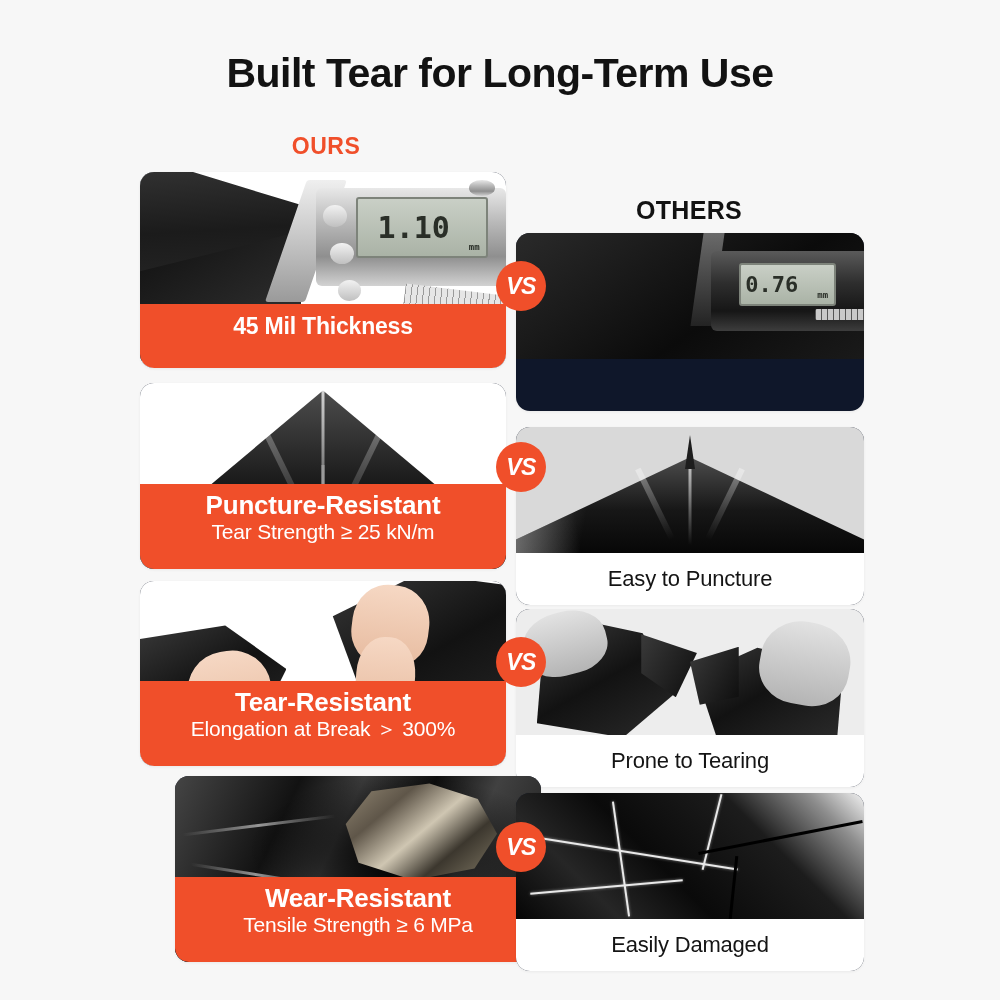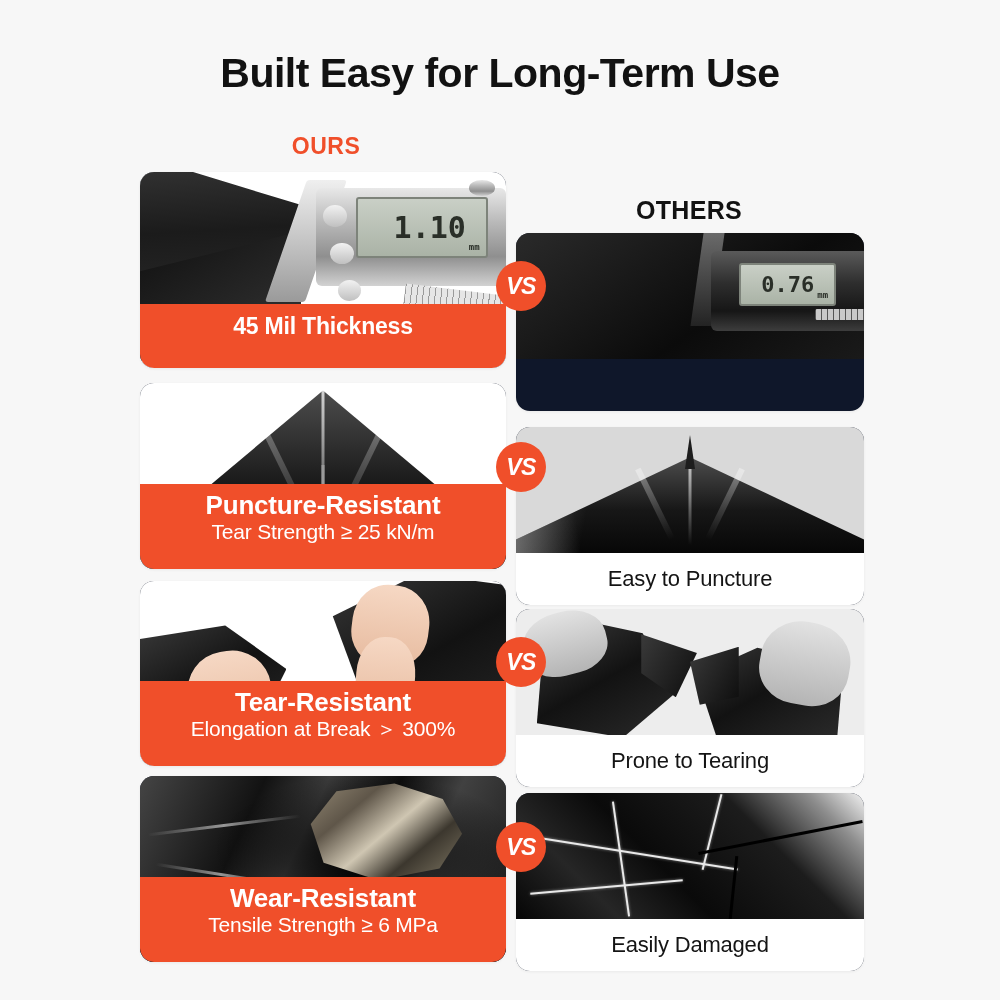--- a/index.html
+++ b/index.html
@@ -302,7 +302,7 @@
 
 <div id="page">
 
-  <div class="page-title">Built Easy for Long-Term Use</div>
+  <div class="page-title">Built Tear for Long-Term Use</div>
 
   <div class="col-head col-head-ours">OURS</div>
   <div class="col-head col-head-others">OTHERS</div>

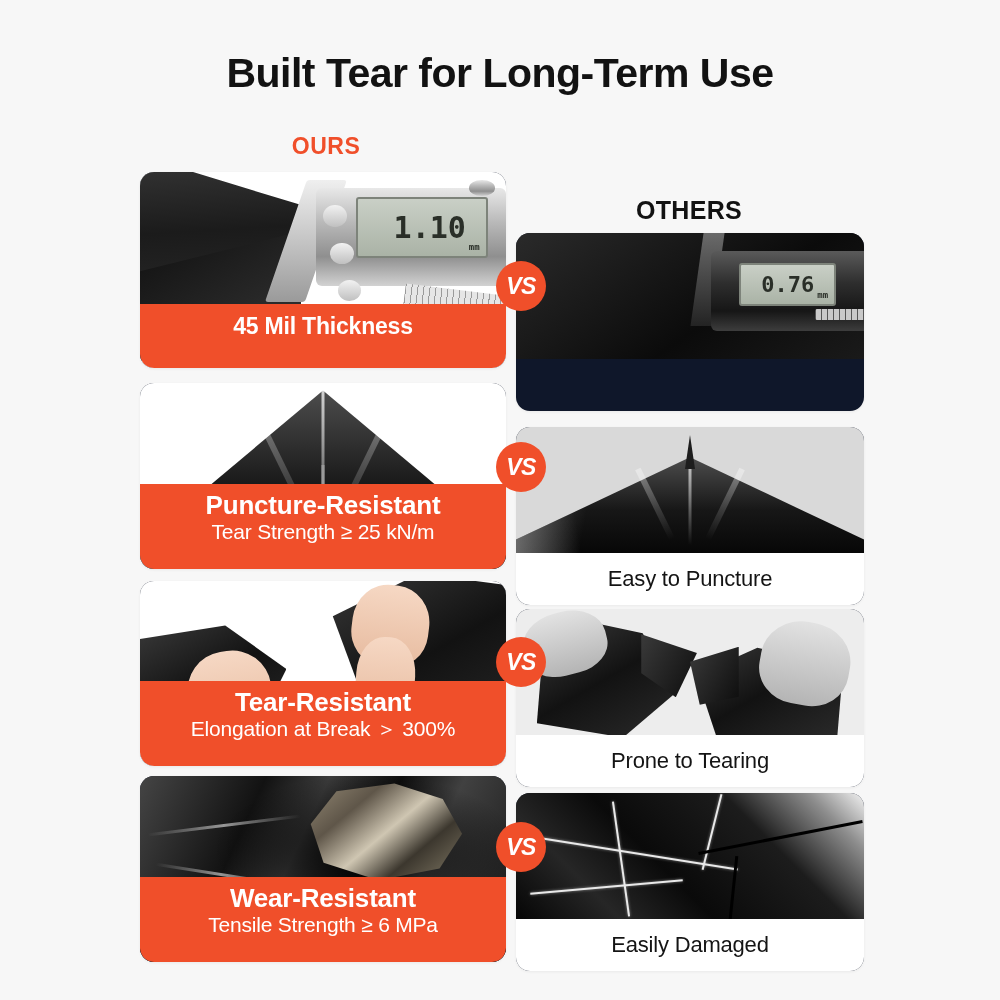--- a/index.html
+++ b/index.html
@@ -177,7 +177,7 @@
     color:#2a2f28;
     font-weight:bold;
   }
-  .lcd .unit { font-size:9px; margin-left:3px; align-self:flex-end; margin-bottom:4px; }
+  .lcd .unit { font-size:9px; margin-left:19px; align-self:flex-end; margin-bottom:4px; }
 
   .cal-btn {
     position:absolute;

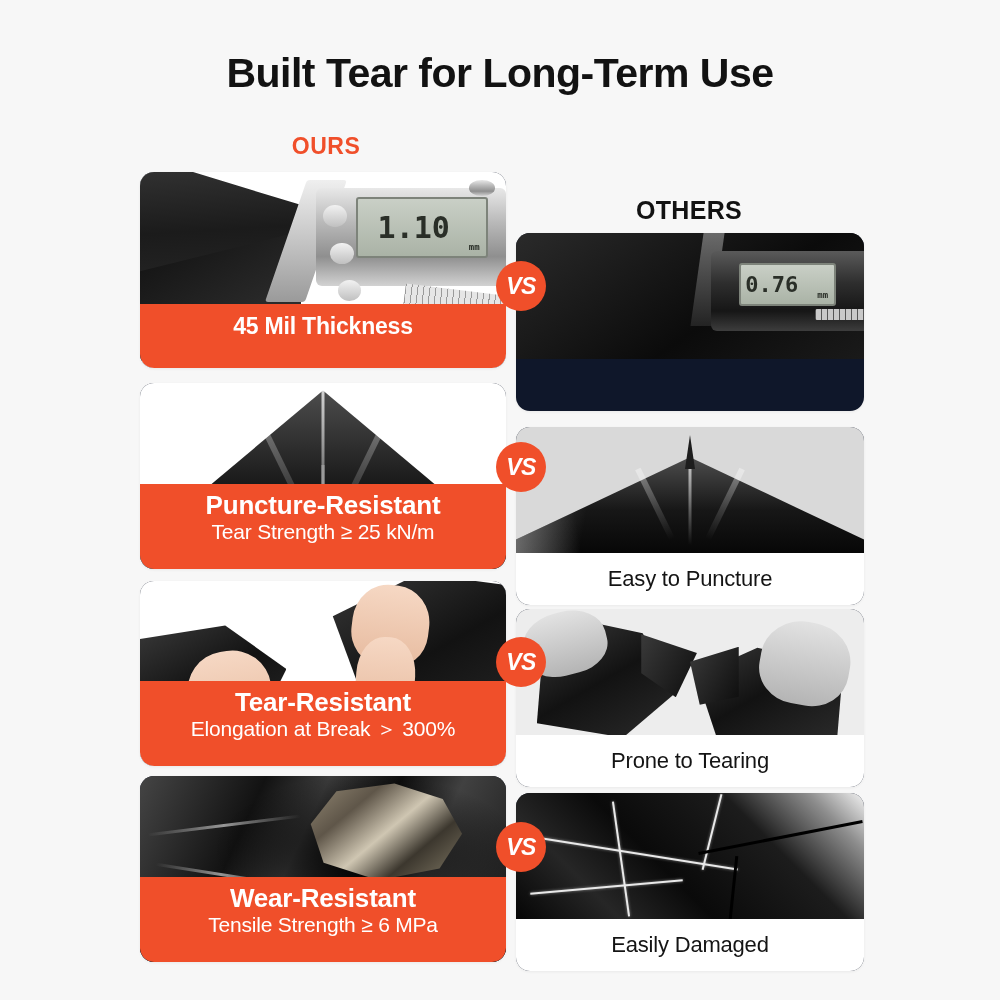--- a/index.html
+++ b/index.html
@@ -405,7 +405,7 @@
     <div class="caption" style="line-height:52px;height:52px;">Prone to Tearing</div>
   </div>
 
-  <div class="card card-ours" style="top:776px;height:186px;">
+  <div class="card card-ours" style="top:776px;height:186px;margin-left:35px;">
     <div class="card-photo" style="height:186px;">
       <div class="ph">
           <div class="drape"></div>

